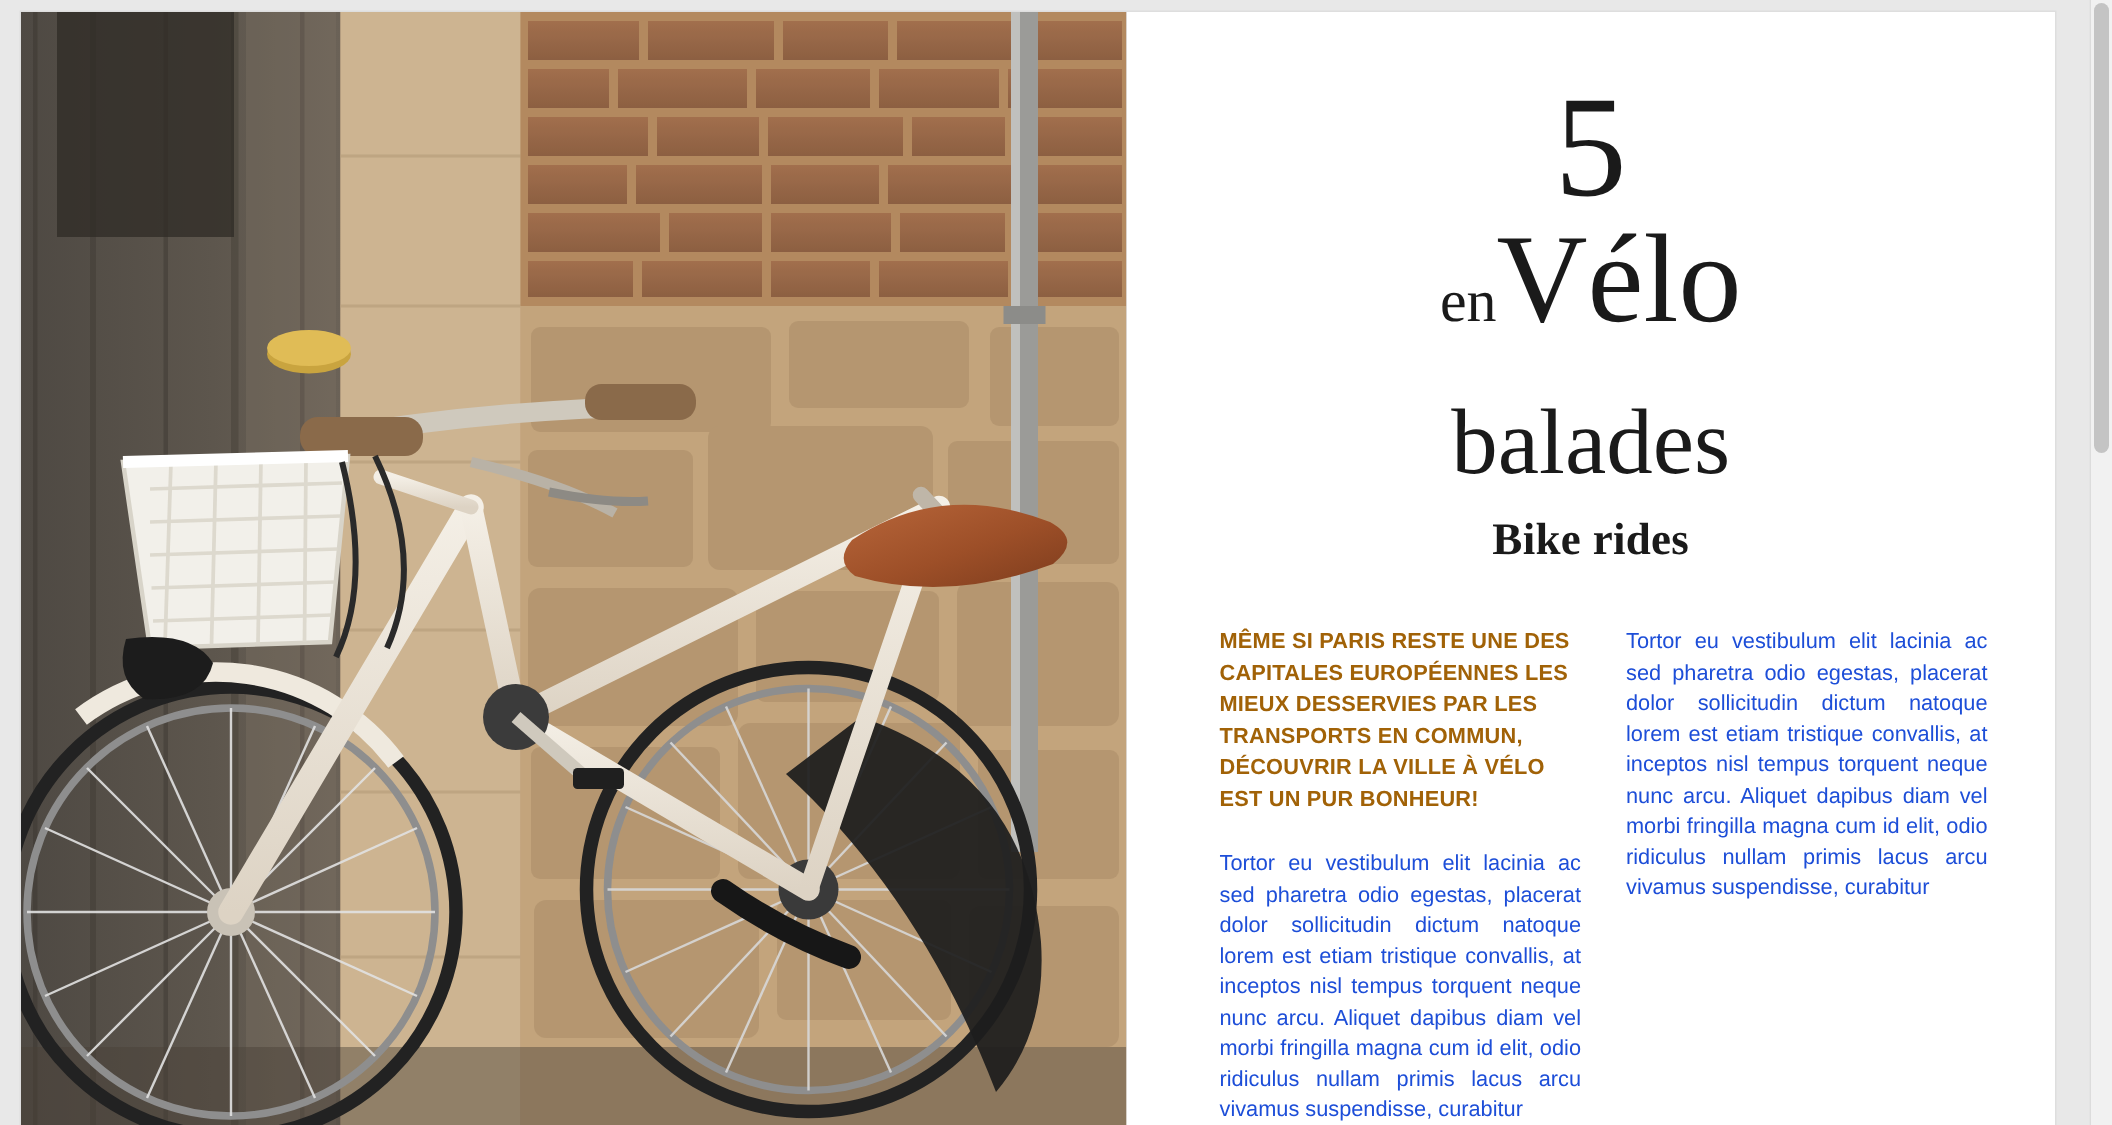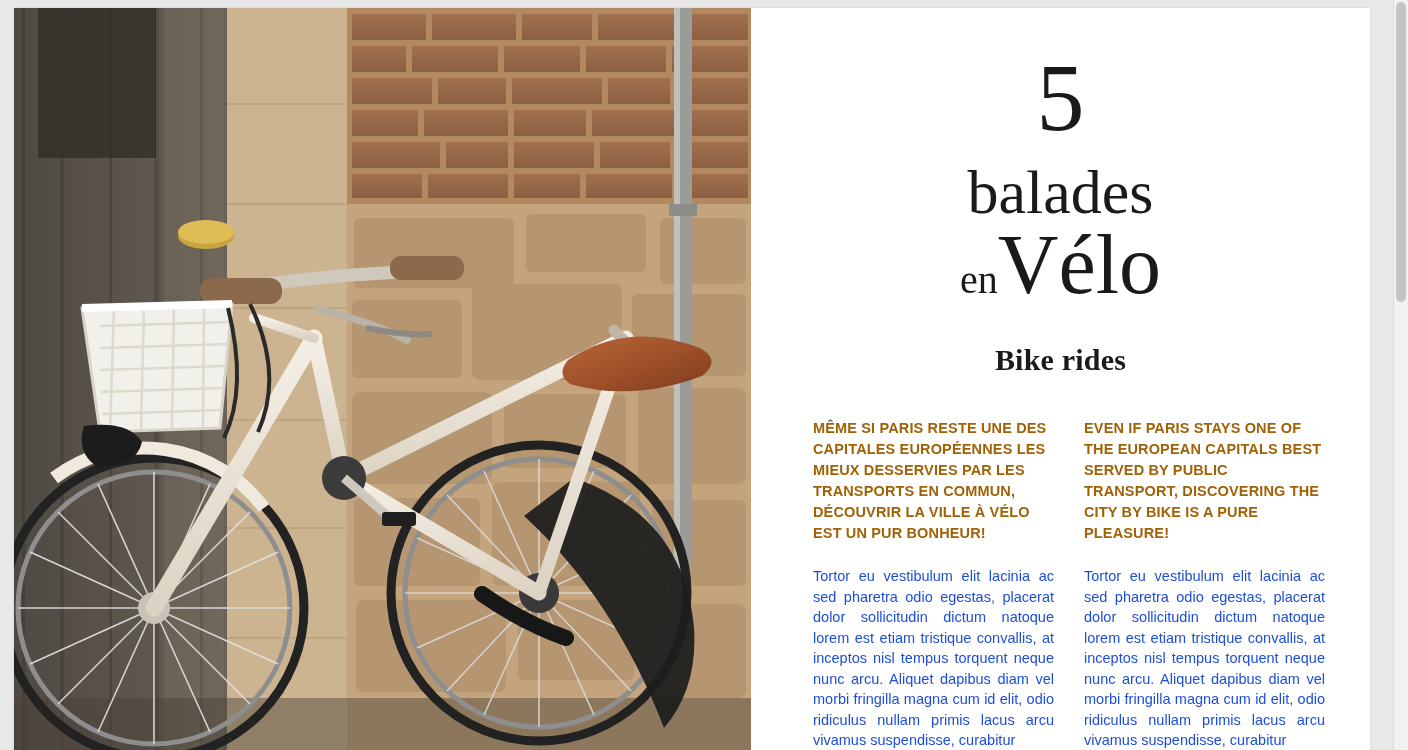--- a/index.html
+++ b/index.html
@@ -390,10 +390,10 @@
 
     <div id="title-block">
       <div id="big-number">5</div>
-      <div id="word-balades">balades</div>
       <div id="line-velo">
         <span id="word-en">en</span><span id="word-velo">Vélo</span>
       </div>
+      <div id="word-balades">balades</div>
       <div id="subtitle">Bike rides</div>
     </div>
 

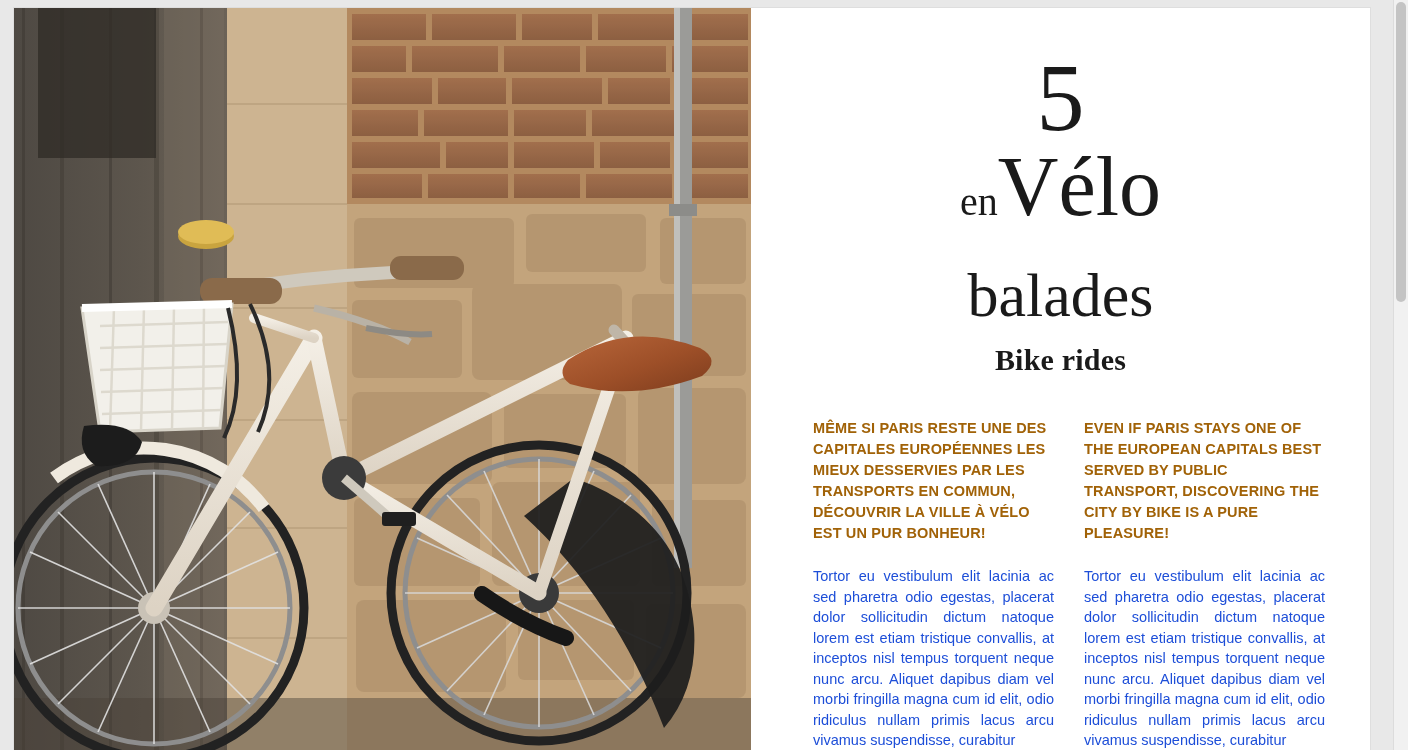--- a/index.html
+++ b/index.html
@@ -403,7 +403,6 @@
         <p class="body-text">Tortor eu vestibulum elit lacinia ac sed pharetra odio egestas, placerat dolor sollicitudin dictum natoque lorem est etiam tristique convallis, at inceptos nisl tempus torquent neque nunc arcu. Aliquet dapibus diam vel morbi fringilla magna cum id elit, odio ridiculus nullam primis lacus arcu vivamus suspendisse, curabitur</p>
       </div>
       <div class="col">
-        <p class="lede">Even if Paris stays one of the European capitals best served by public transport, discovering the city by bike is a pure pleasure!</p>
         <p class="body-text">Tortor eu vestibulum elit lacinia ac sed pharetra odio egestas, placerat dolor sollicitudin dictum natoque lorem est etiam tristique convallis, at inceptos nisl tempus torquent neque nunc arcu. Aliquet dapibus diam vel morbi fringilla magna cum id elit, odio ridiculus nullam primis lacus arcu vivamus suspendisse, curabitur</p>
       </div>
     </div>

